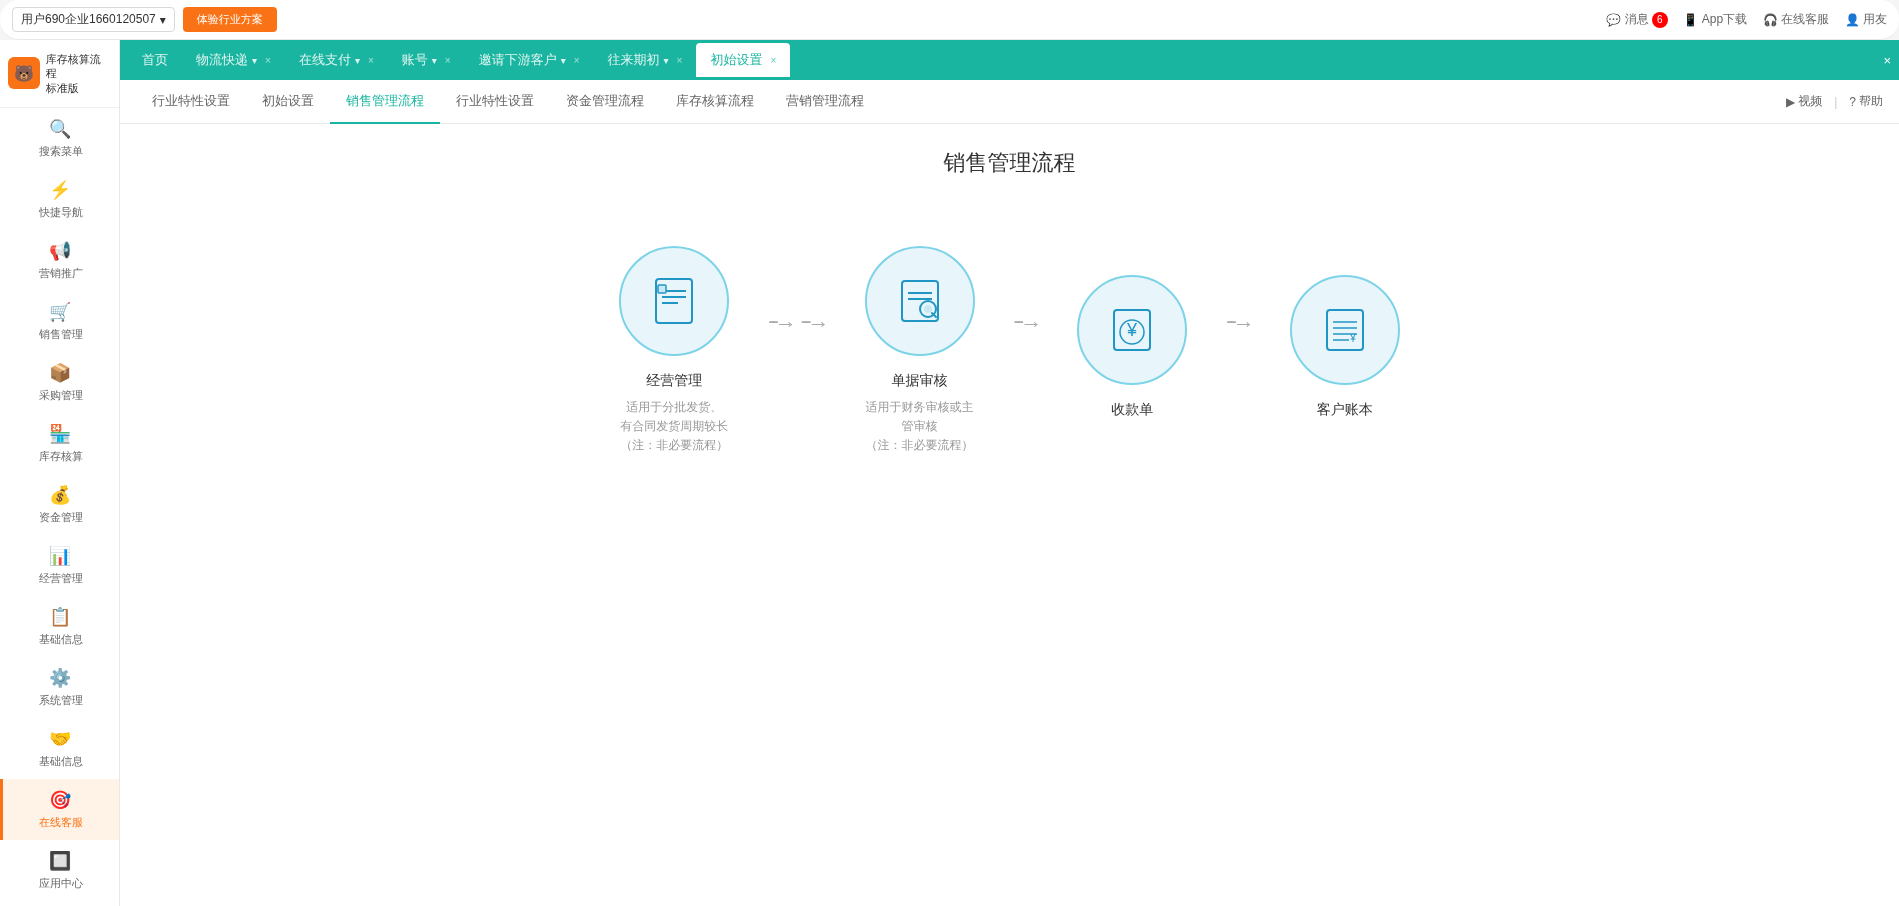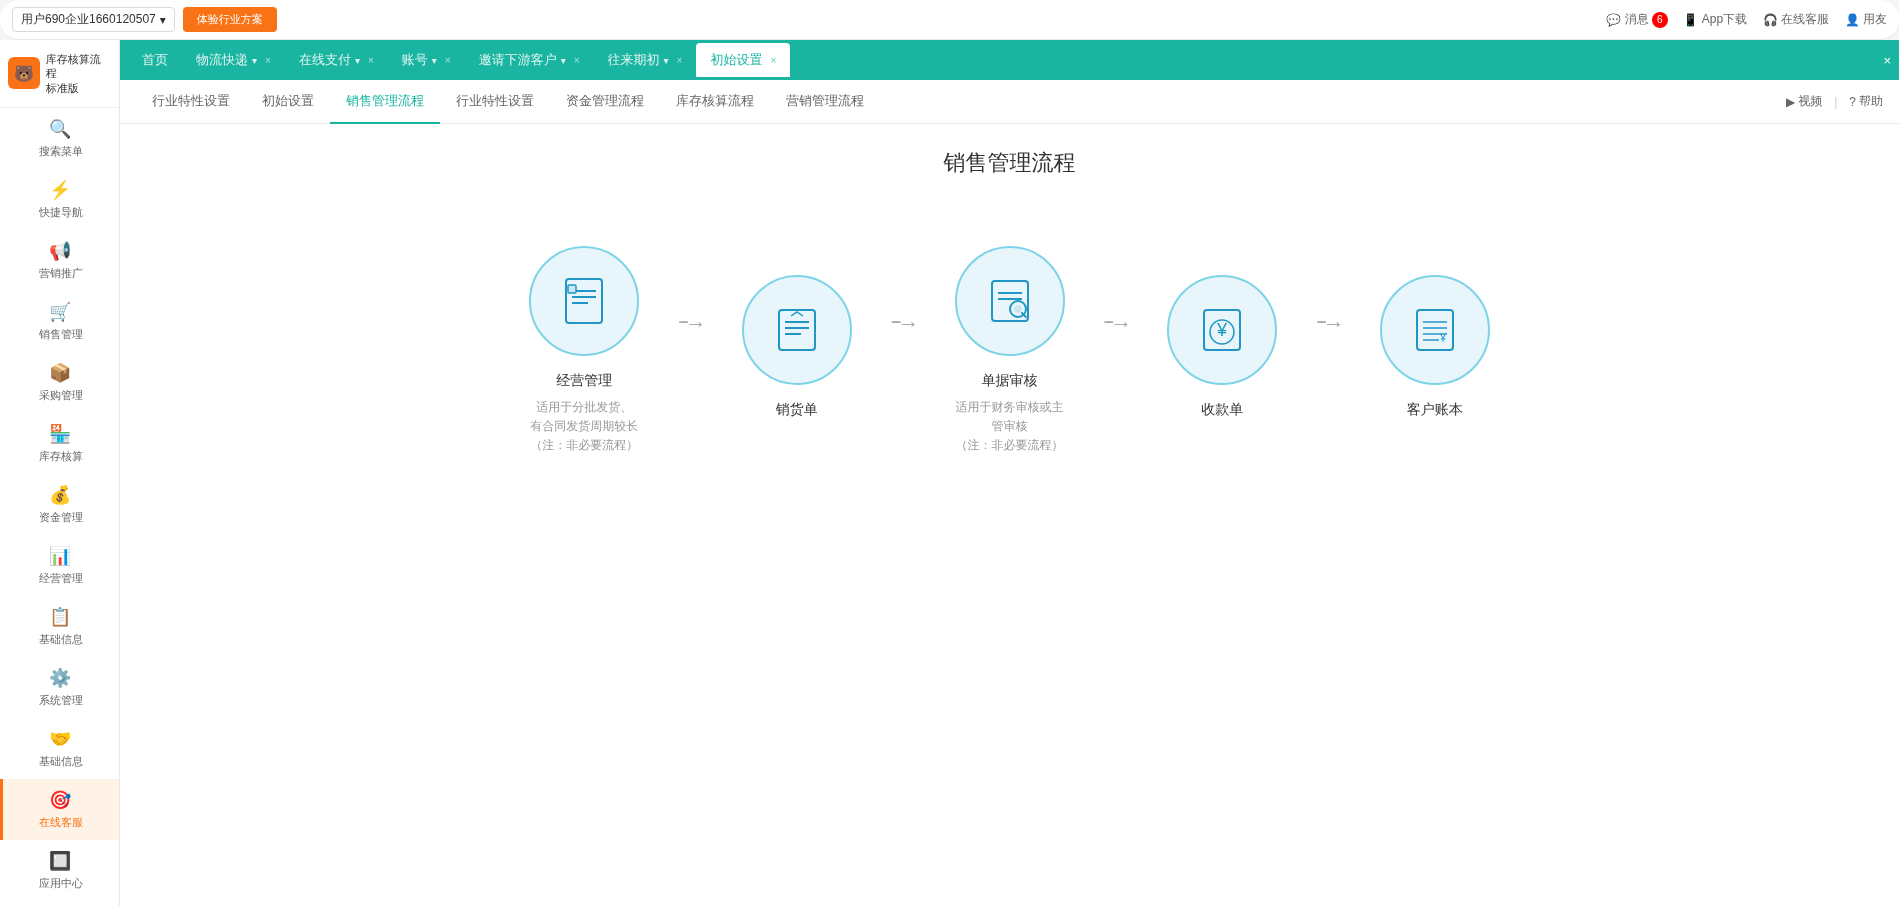--- a/index.html
+++ b/index.html
@@ -255,19 +255,6 @@
 
         <div class="flow-arrow">--→</div>
 
-        <div class="flow-item">
-          <div class="flow-circle">
-            <svg viewBox="0 0 52 52" fill="none" xmlns="http://www.w3.org/2000/svg">
-              <rect x="8" y="6" width="36" height="40" rx="3" stroke="#2196c4" stroke-width="2" fill="#e8f6fb"></rect>
-              <line x1="14" y1="18" x2="38" y2="18" stroke="#2196c4" stroke-width="2"></line>
-              <line x1="14" y1="24" x2="38" y2="24" stroke="#2196c4" stroke-width="2"></line>
-              <line x1="14" y1="30" x2="30" y2="30" stroke="#2196c4" stroke-width="2"></line>
-              <path d="M20 12 L26 8 L32 12" stroke="#2196c4" stroke-width="1.5" fill="none"></path>
-            </svg>
-          </div>
-          <div class="flow-label">销货单</div>
-          <div class="flow-desc"></div>
-        </div>
 
         <div class="flow-arrow">--→</div>
 

